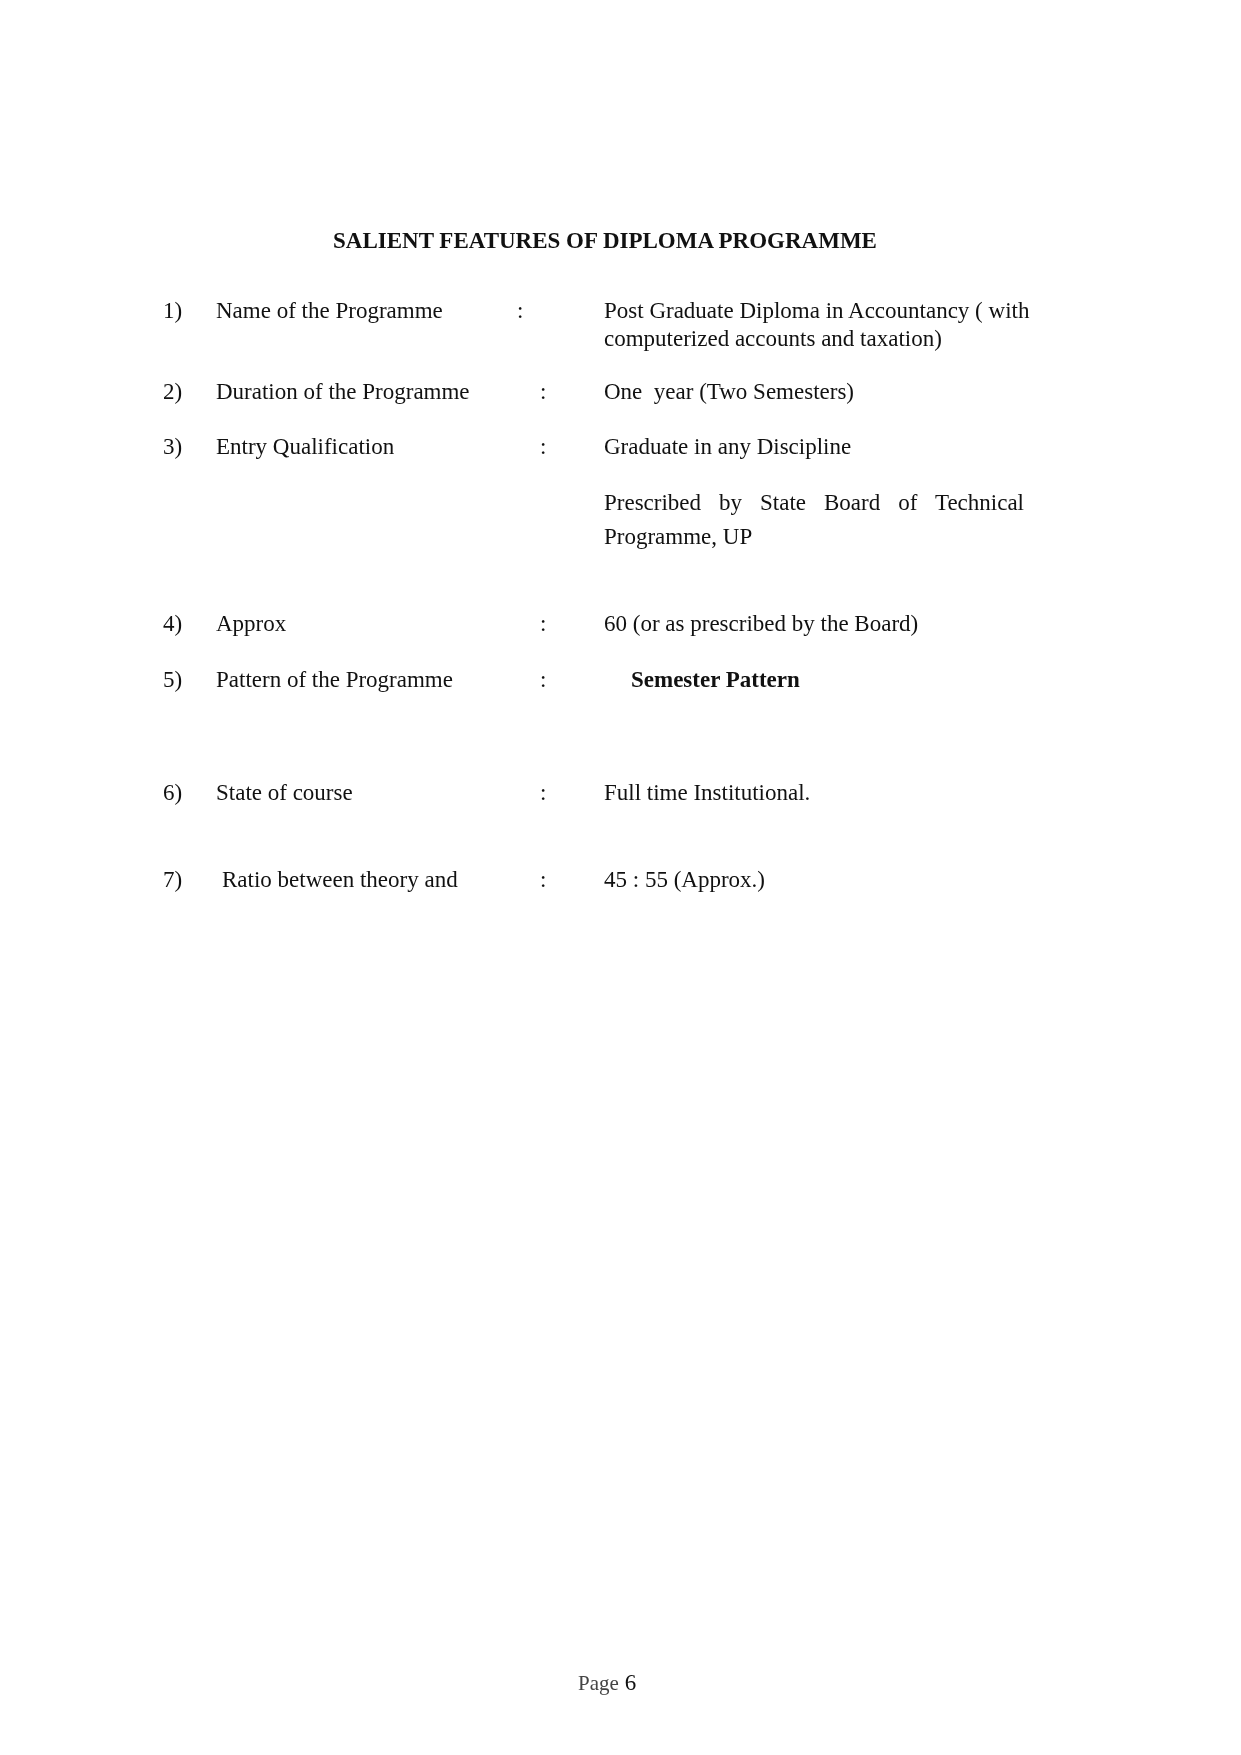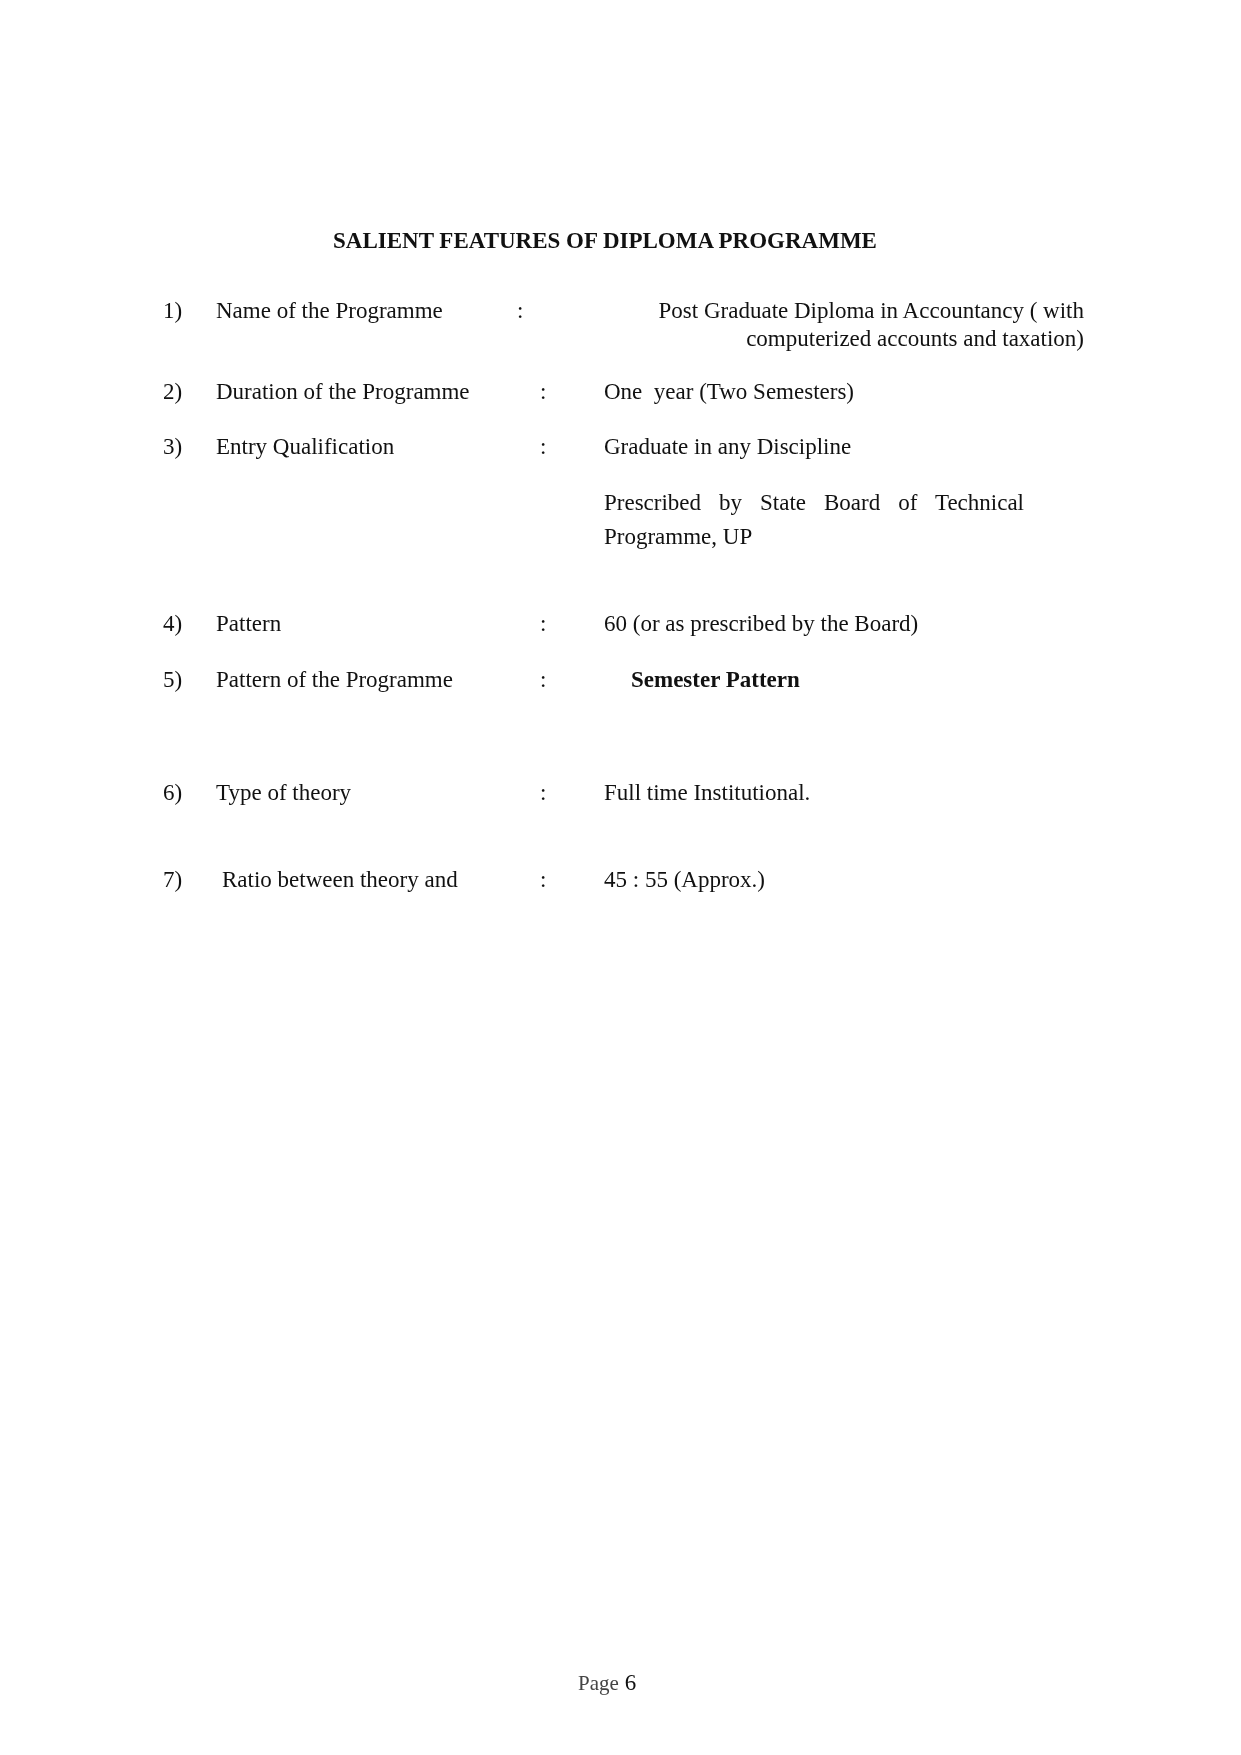--- a/index.html
+++ b/index.html
@@ -34,7 +34,7 @@
     <span class="num">1)</span>
     <span class="label">Name of the Programme</span>
     <span class="colon" style="left:517px;">:</span>
-    <span class="value" style="width:480px;text-align:right;">Post Graduate Diploma in Accountancy ( with computerized accounts and taxation)</span>
+    <span class="value" style="width:480px;">Post Graduate Diploma in Accountancy ( with computerized accounts and taxation)</span>
   </div>
 
   <div class="row serif" style="top:378px;">

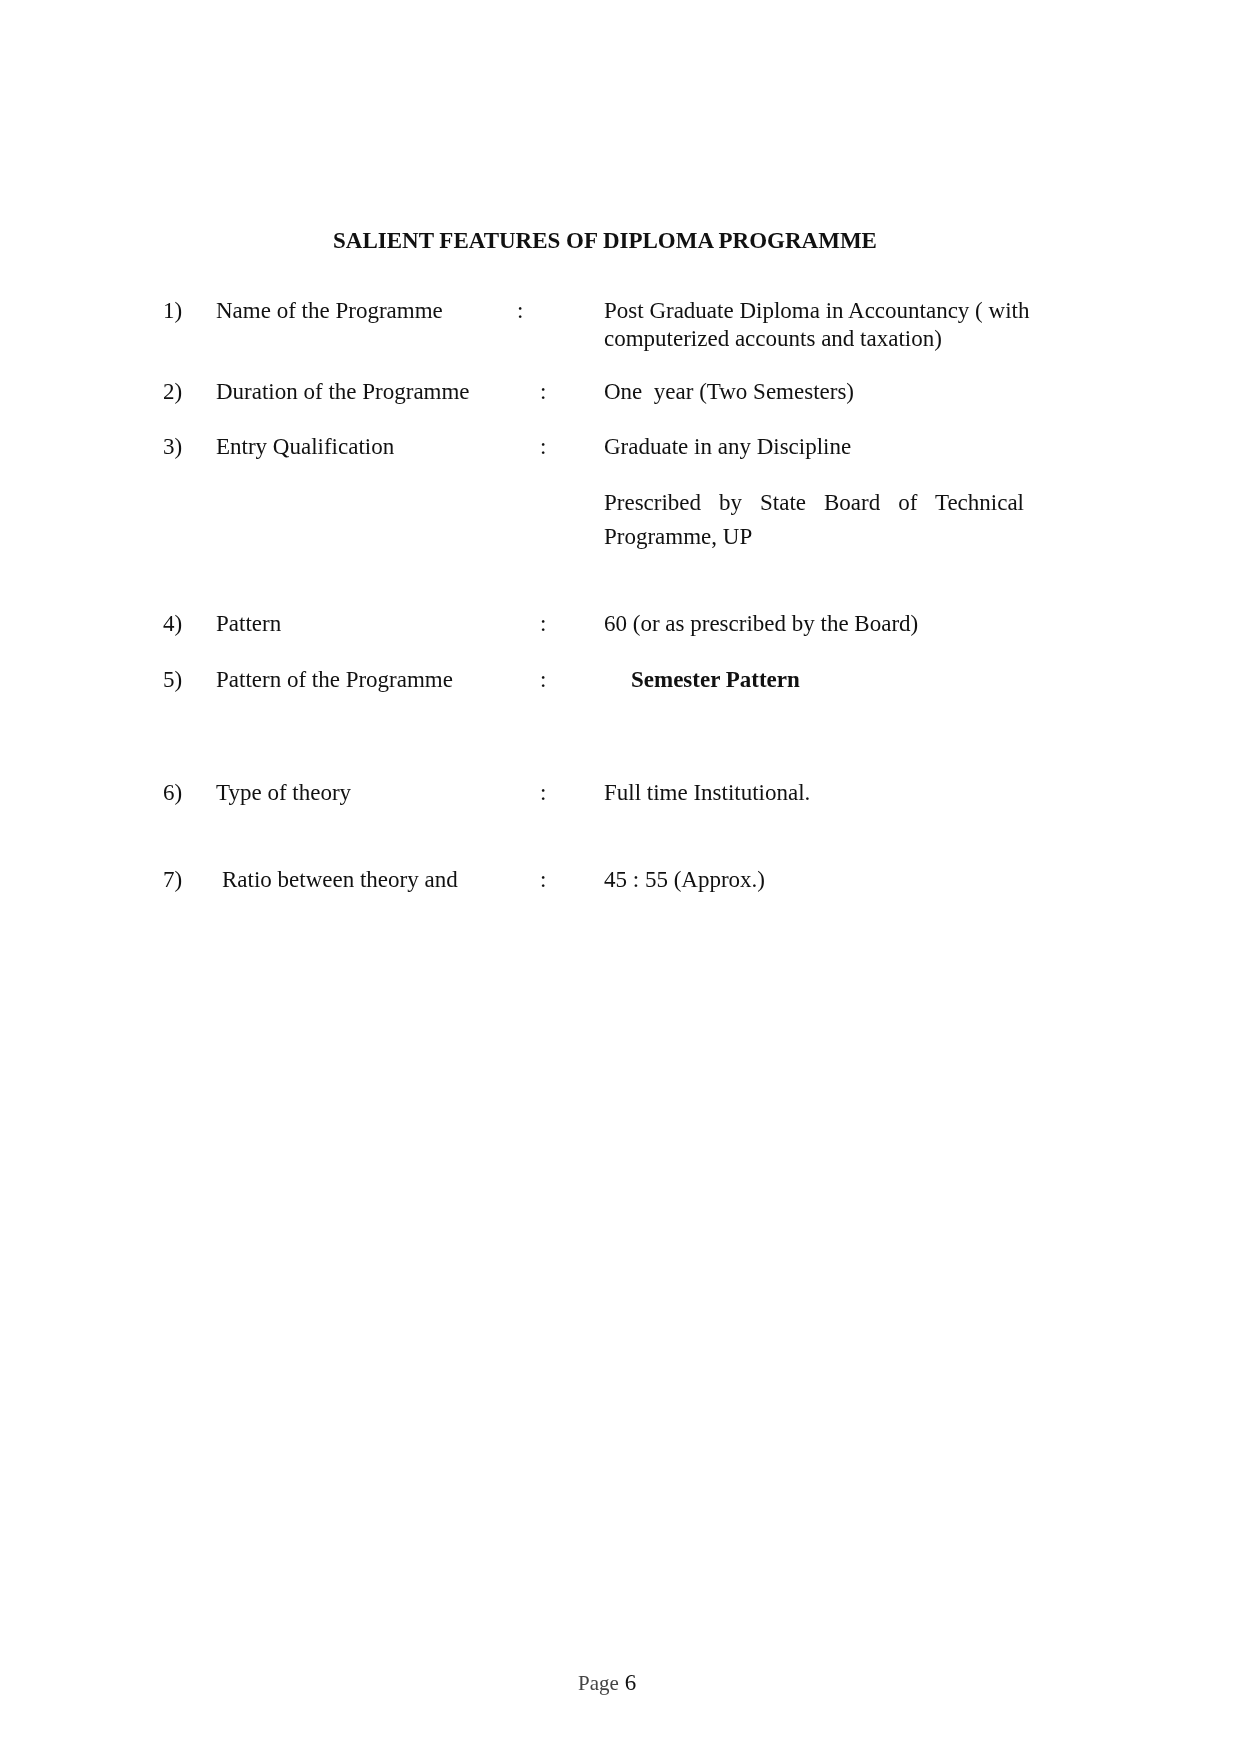--- a/index.html
+++ b/index.html
@@ -56,7 +56,7 @@
 
   <div class="row serif" style="top:610px;">
     <span class="num">4)</span>
-    <span class="label">Pattern</span>
+    <span class="label">Approx</span>
     <span class="colon">:</span>
     <span class="value">60 (or as prescribed by the Board)</span>
   </div>

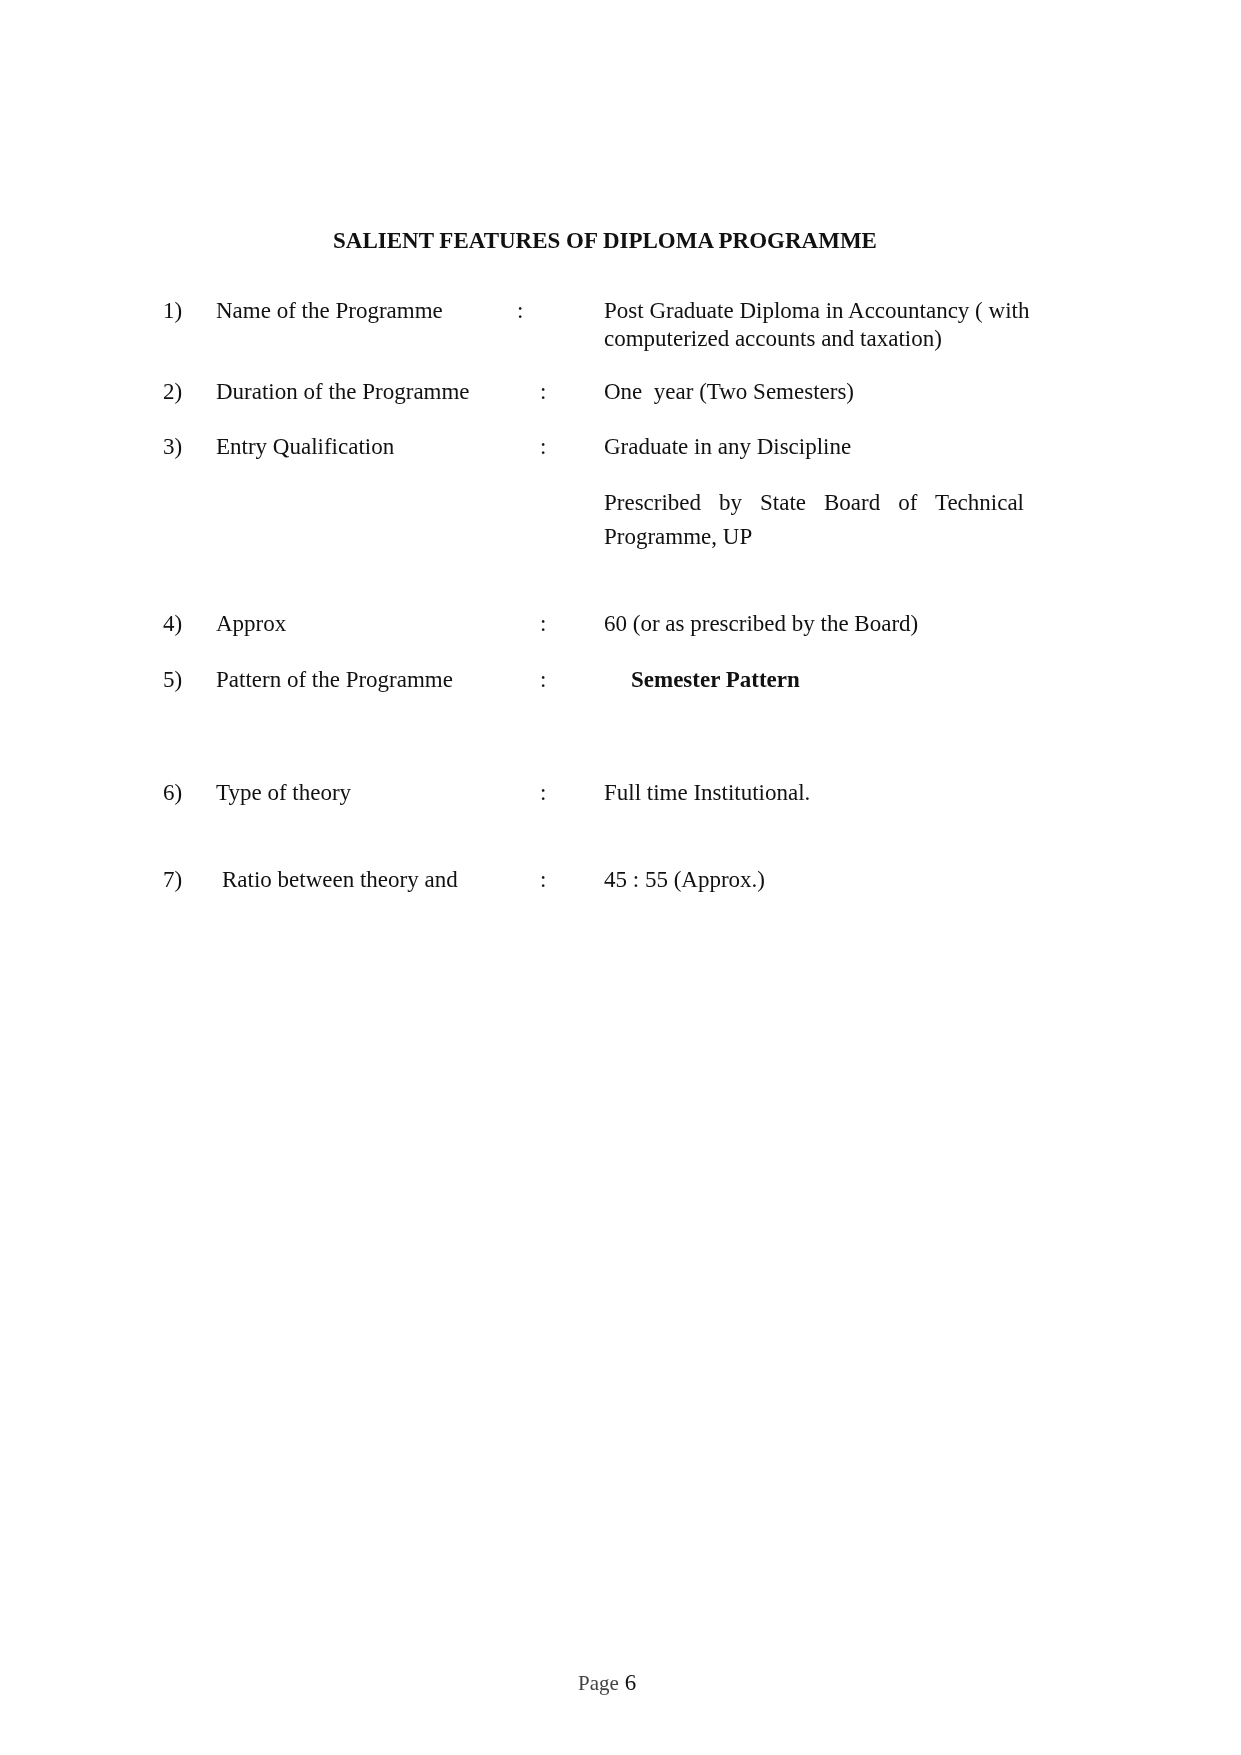--- a/index.html
+++ b/index.html
@@ -70,7 +70,7 @@
 
   <div class="row serif" style="top:779px;">
     <span class="num">6)</span>
-    <span class="label">Type of theory</span>
+    <span class="label">State of course</span>
     <span class="colon">:</span>
     <span class="value">Full time Institutional.</span>
   </div>

